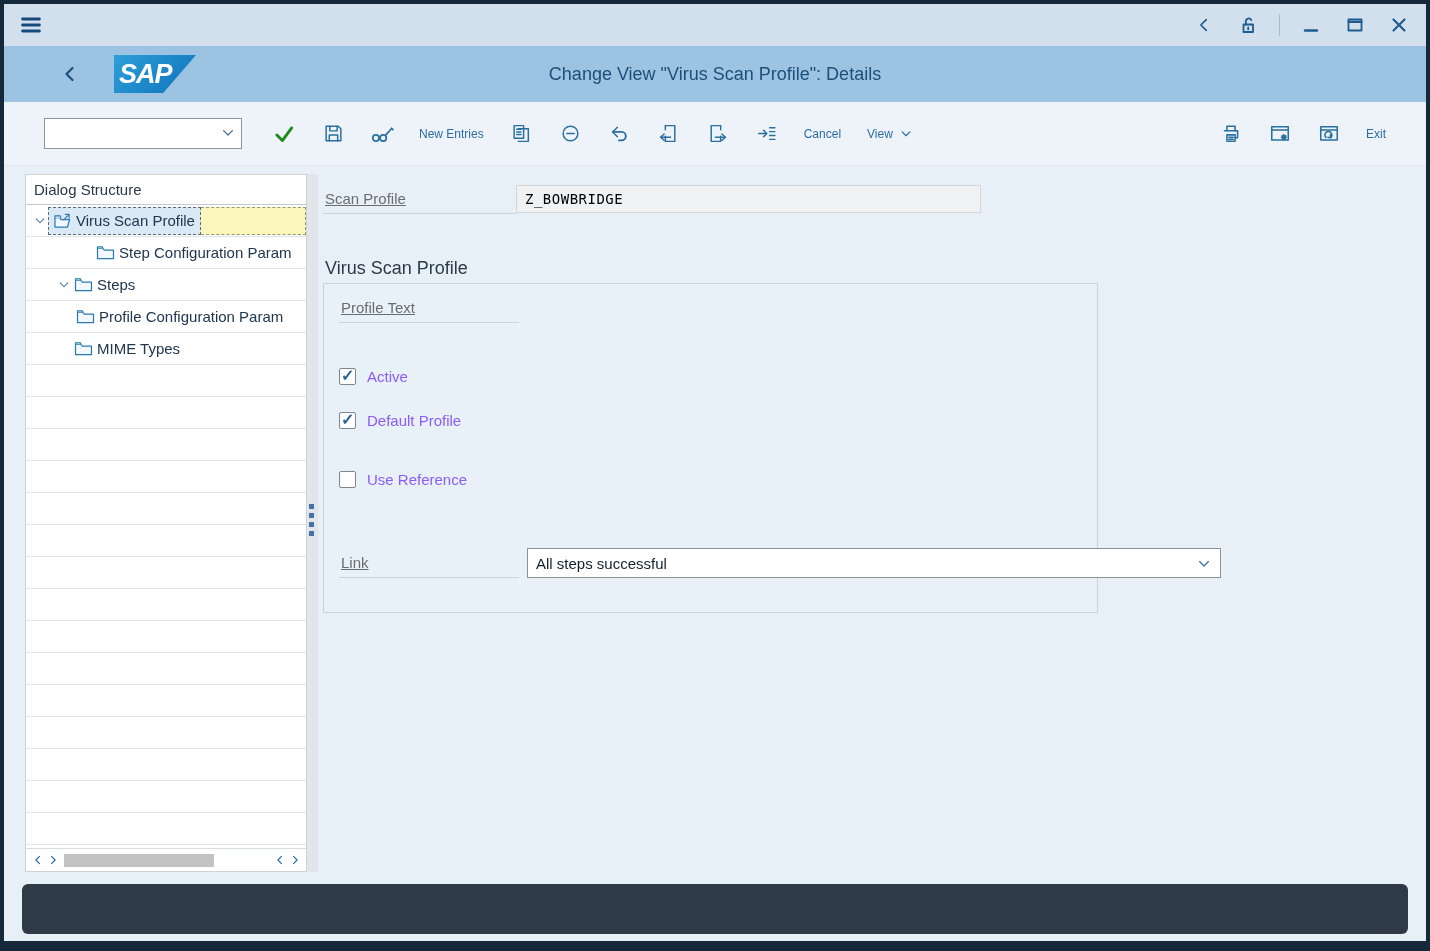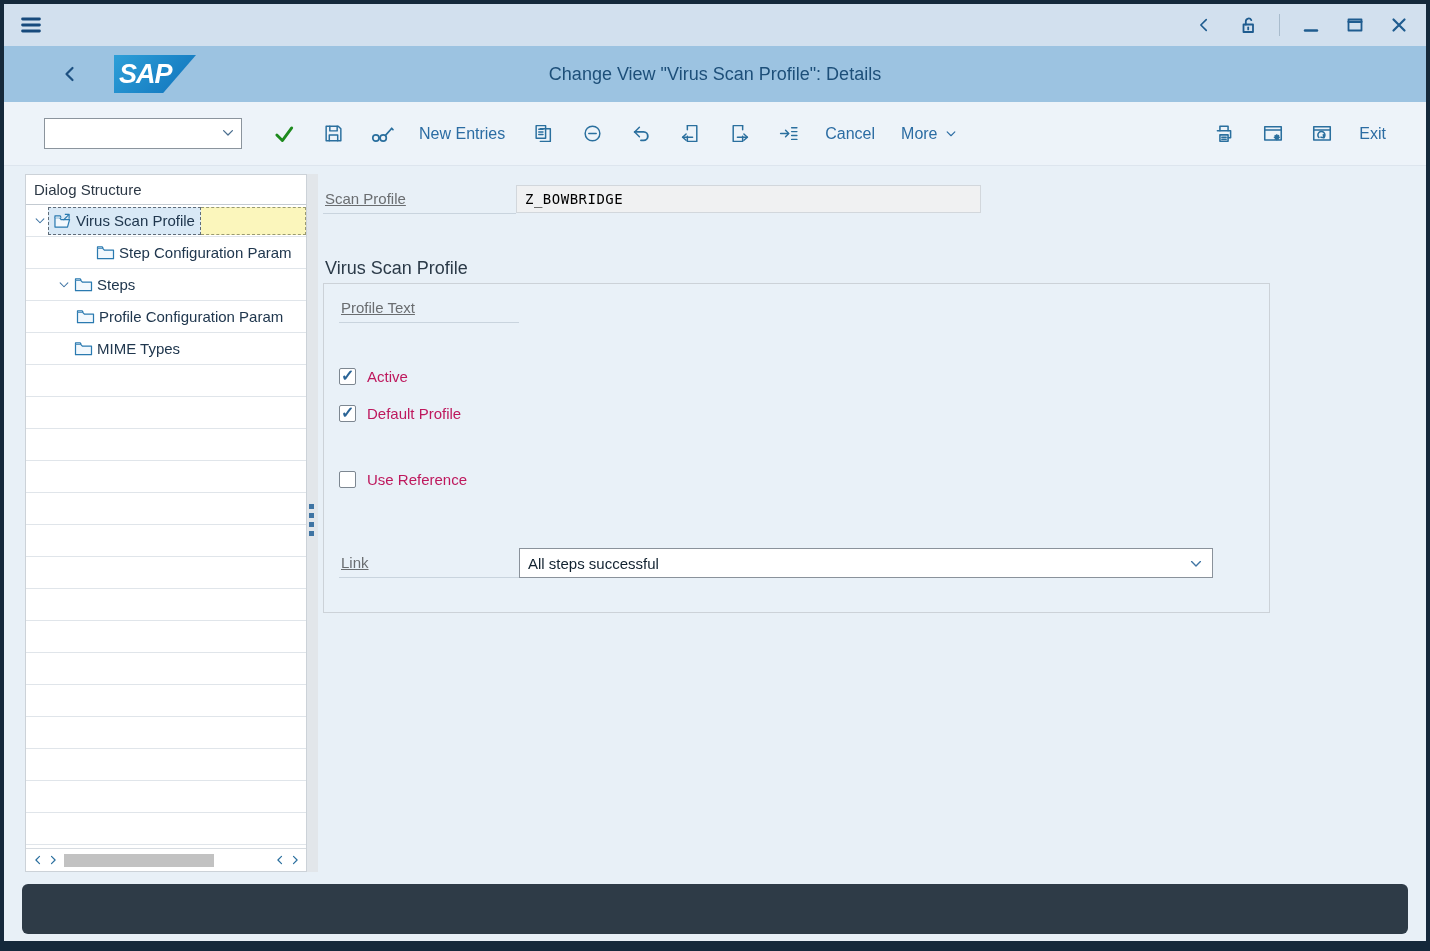--- a/index.html
+++ b/index.html
@@ -40,7 +40,7 @@
   .tool-btn { width:24px; height:24px; margin-right:25px; display:flex; align-items:center; justify-content:center; cursor:pointer; flex:0 0 auto; }
   .tool-btn svg { stroke:#2a6f9e; fill:none; stroke-width:1.4; stroke-linecap:round; stroke-linejoin:round; }
   .tool-btn.green svg { stroke:#1d8a1d; stroke-width:2.6; }
-  .tool-text { color:#2b6ca3; font-size:16px; margin-right:26px; cursor:pointer; white-space:nowrap; }
+  .tool-text { color:#2b6ca3; font-size:12px; margin-right:26px; cursor:pointer; white-space:nowrap; }
   .more-btn { display:flex; align-items:center; gap:6px; }
   .more-btn svg { stroke:#2b6ca3; fill:none; stroke-width:1.6; stroke-linecap:round; stroke-linejoin:round; }
   .toolbar .spacer { flex:1; }

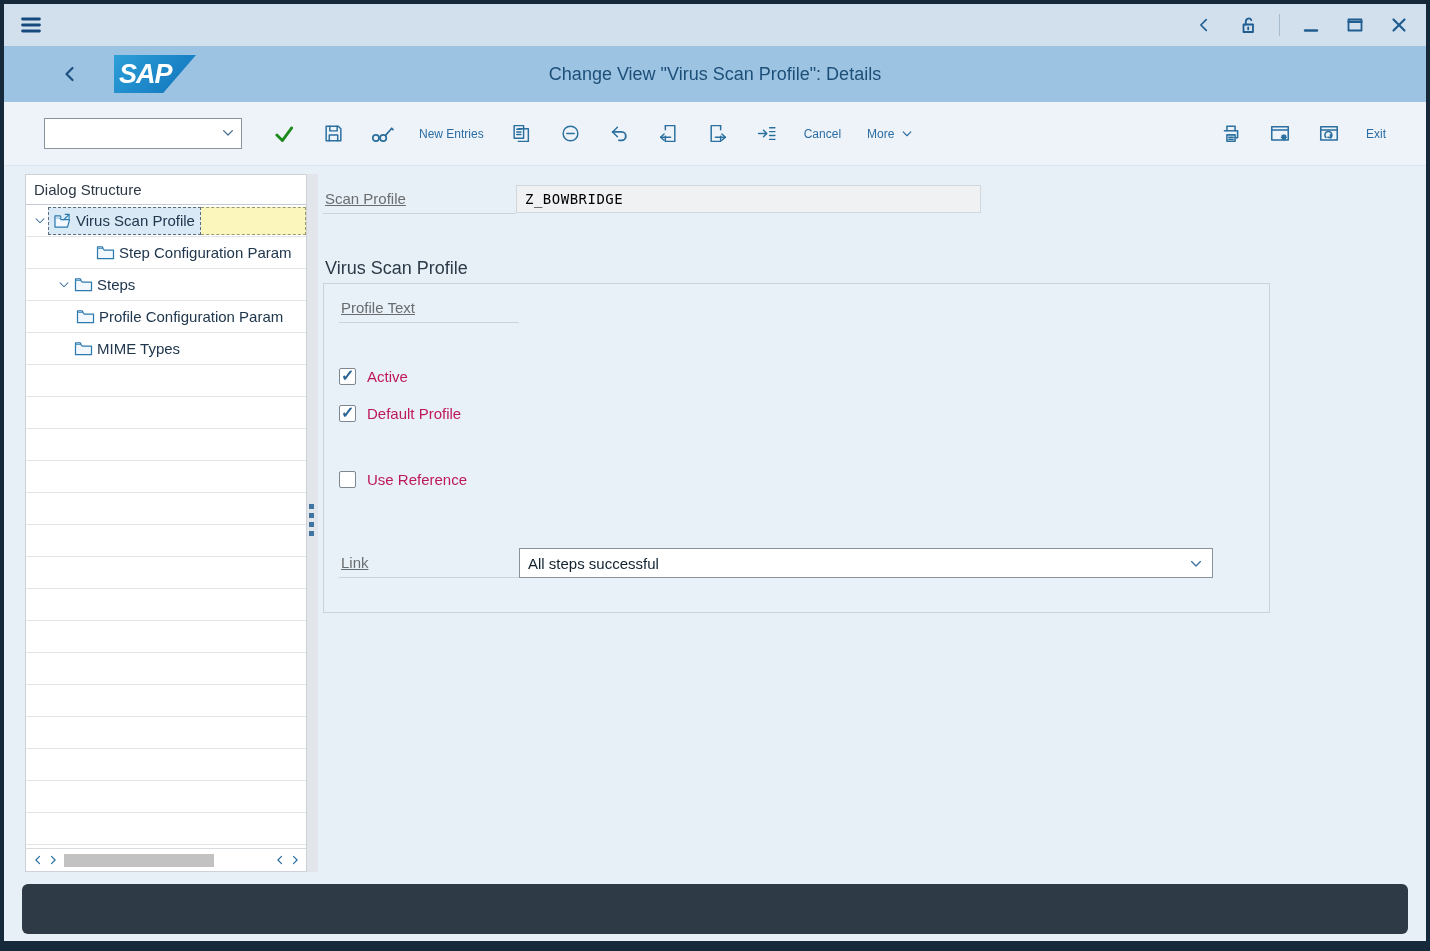--- a/index.html
+++ b/index.html
@@ -314,7 +314,7 @@
       </div>
     <div class="tool-text">Cancel</div>
     <div class="tool-text more-btn">
-      <span>More</span>
+      <span>View</span>
       <svg width="14" height="14">
           <use href="#i-chev-down"></use>
         </svg>

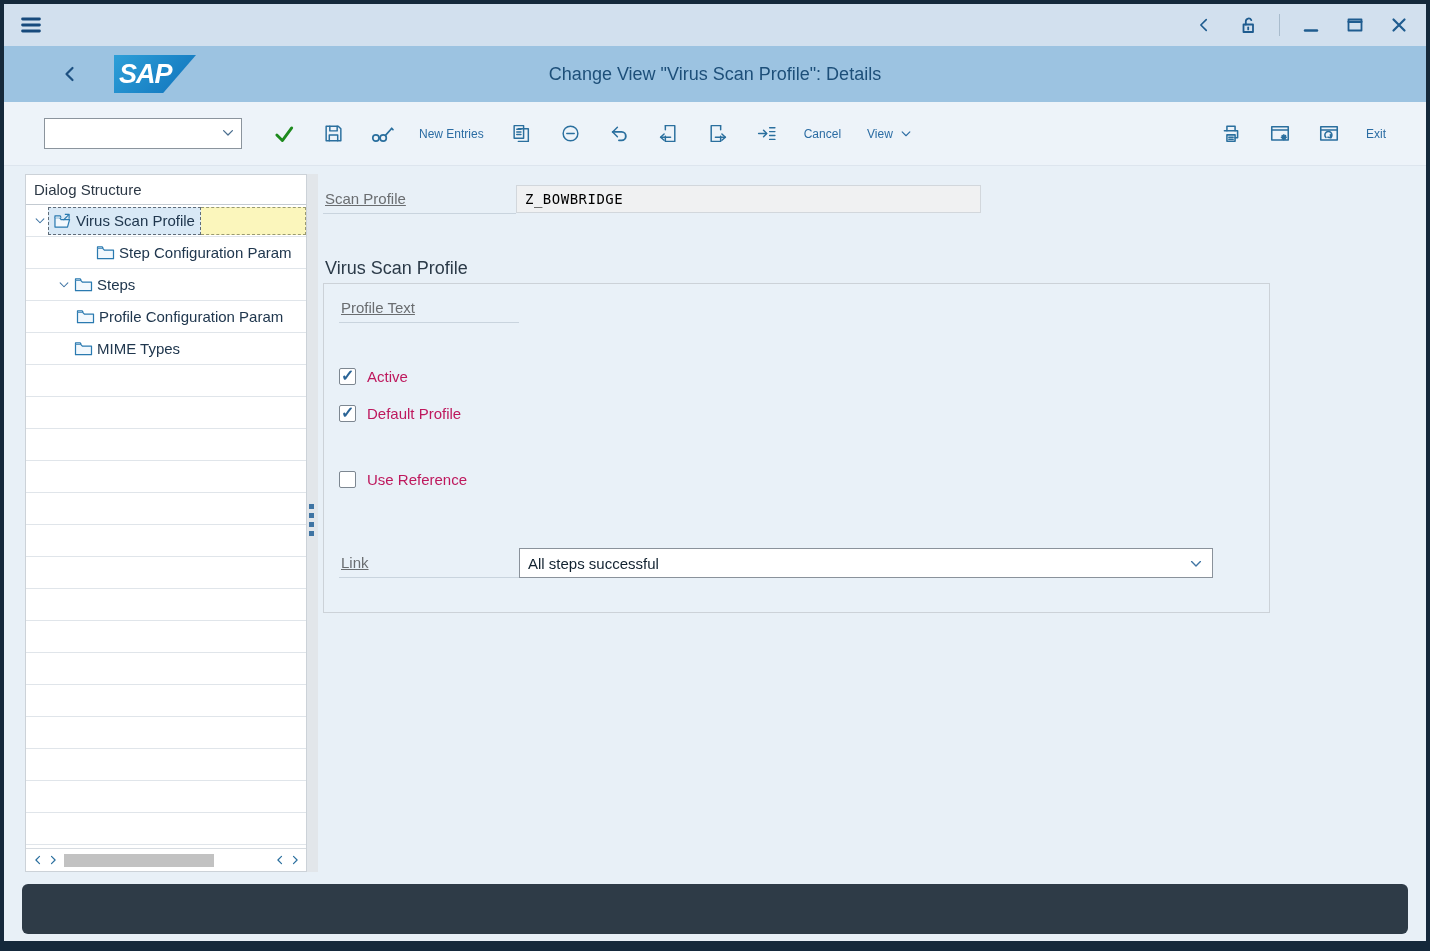--- a/index.html
+++ b/index.html
@@ -84,7 +84,7 @@
               display:flex; align-items:center; padding:0 8px;
               font-family:"DejaVu Sans Mono", monospace; font-size:14px; color:#000; letter-spacing:0.5px; }
   .section-title { font-size:18px; color:#2b3a48; margin:44px 0 4px 2px; }
-  .groupbox { width:947px; border:1px solid #ccd2d8; background:#e9f1f8; padding:9px 0 0 15px; height:330px; position:relative; }
+  .groupbox { width:775px; border:1px solid #ccd2d8; background:#e9f1f8; padding:9px 0 0 15px; height:330px; position:relative; }
   .gb-label { width:180px; }
   .text-input { width:739px; height:30px; border:1px solid #8a929b; background:#fff;
                 font-size:15px; color:#1c2b3a; padding:0 8px; outline:none; font-family:"Liberation Sans",sans-serif; }

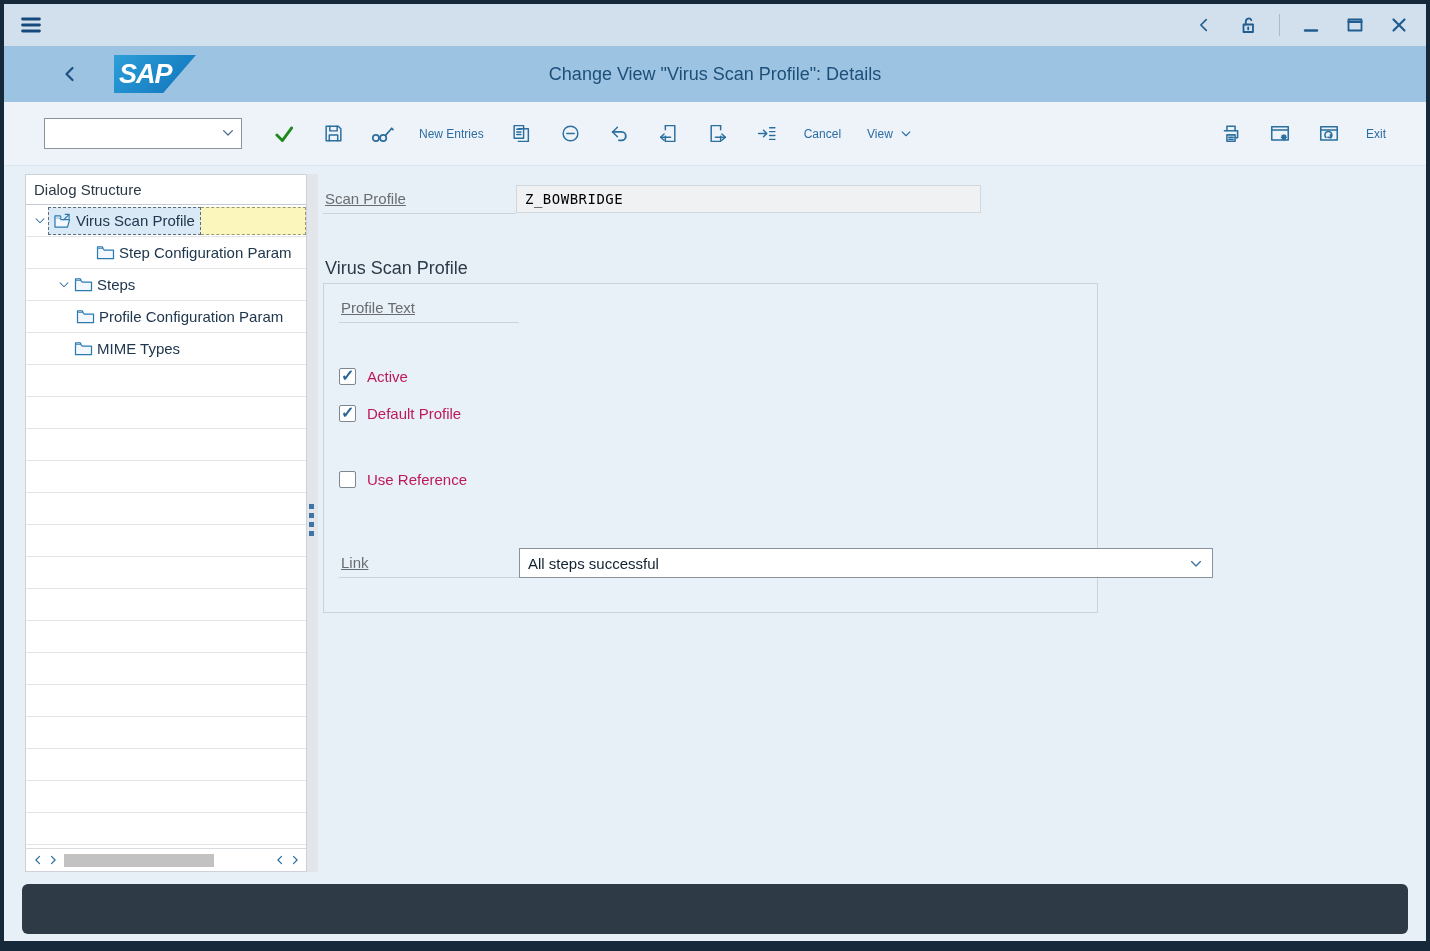--- a/index.html
+++ b/index.html
@@ -93,7 +93,7 @@
         position:relative; flex:0 0 auto; }
   .cb.checked::after { content:"\2713"; position:absolute; left:1px; top:-3px;
         color:#2a6496; font-size:16px; font-weight:bold; }
-  .cb-label { margin-left:11px; font-size:15px; color:#be185d; white-space:nowrap; }
+  .cb-label { margin-left:11px; font-size:15px; color:#8b5cf6; white-space:nowrap; }
   .dropdown { width:694px; height:30px; border:1px solid #8a929b; background:#fff; position:relative;
               display:flex; align-items:center; padding:0 30px 0 8px; font-size:15px; color:#10212f; cursor:pointer; }
   .dropdown .chev { position:absolute; right:8px; top:7px; }

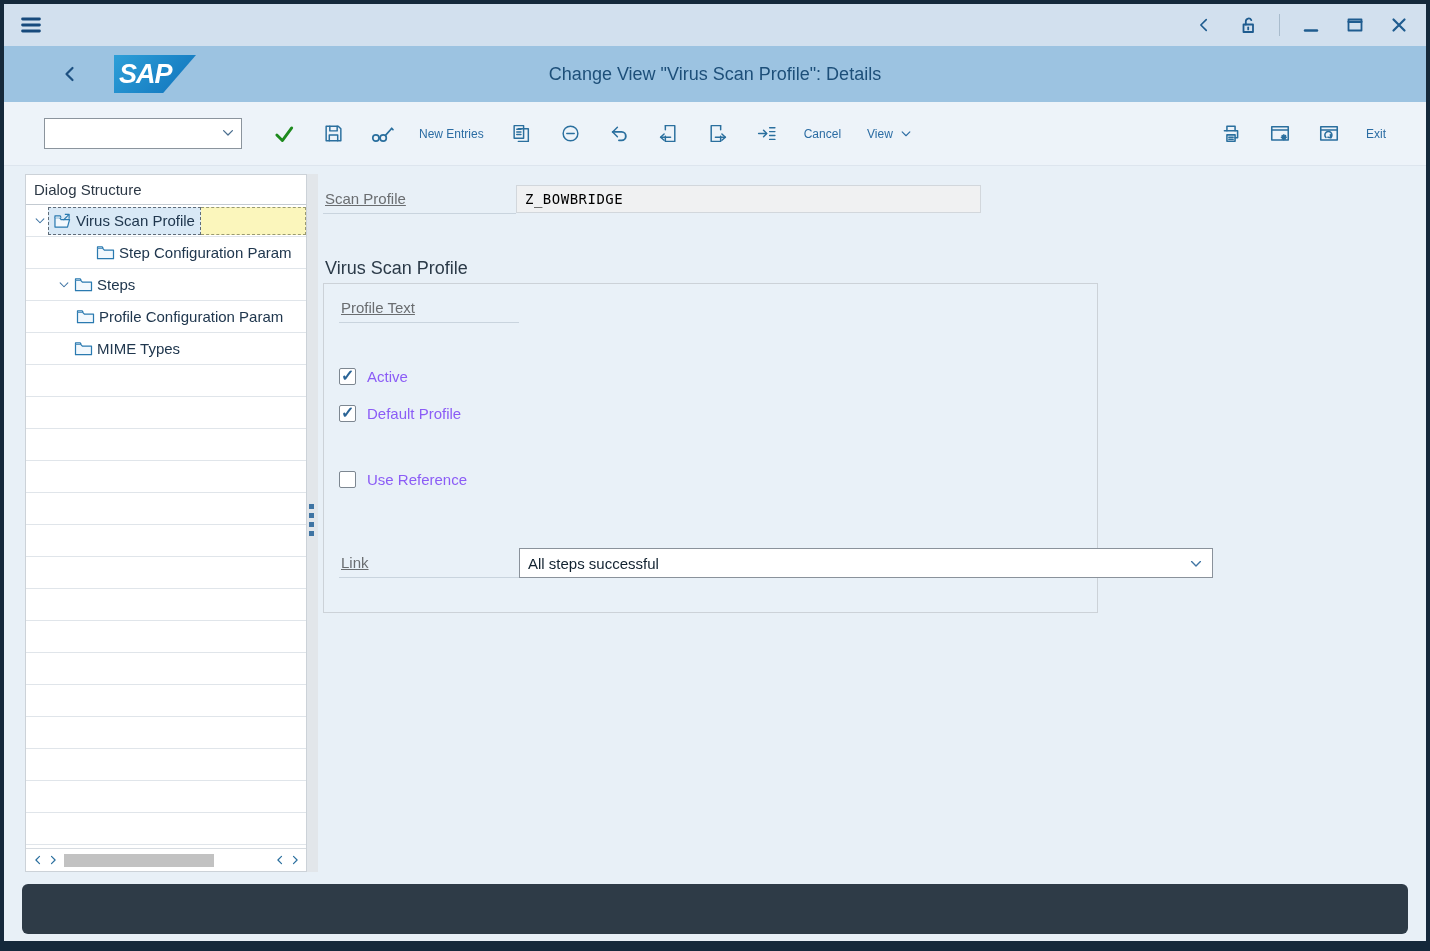--- a/index.html
+++ b/index.html
@@ -467,7 +467,7 @@
             <span class="cb checked"></span>
             <span class="cb-label">Active</span>
           </div>
-          <div class="cb-row" style="margin-top:15px">
+          <div class="cb-row" style="margin-top:22px">
             <span class="cb checked"></span>
             <span class="cb-label">Default Profile</span>
           </div>

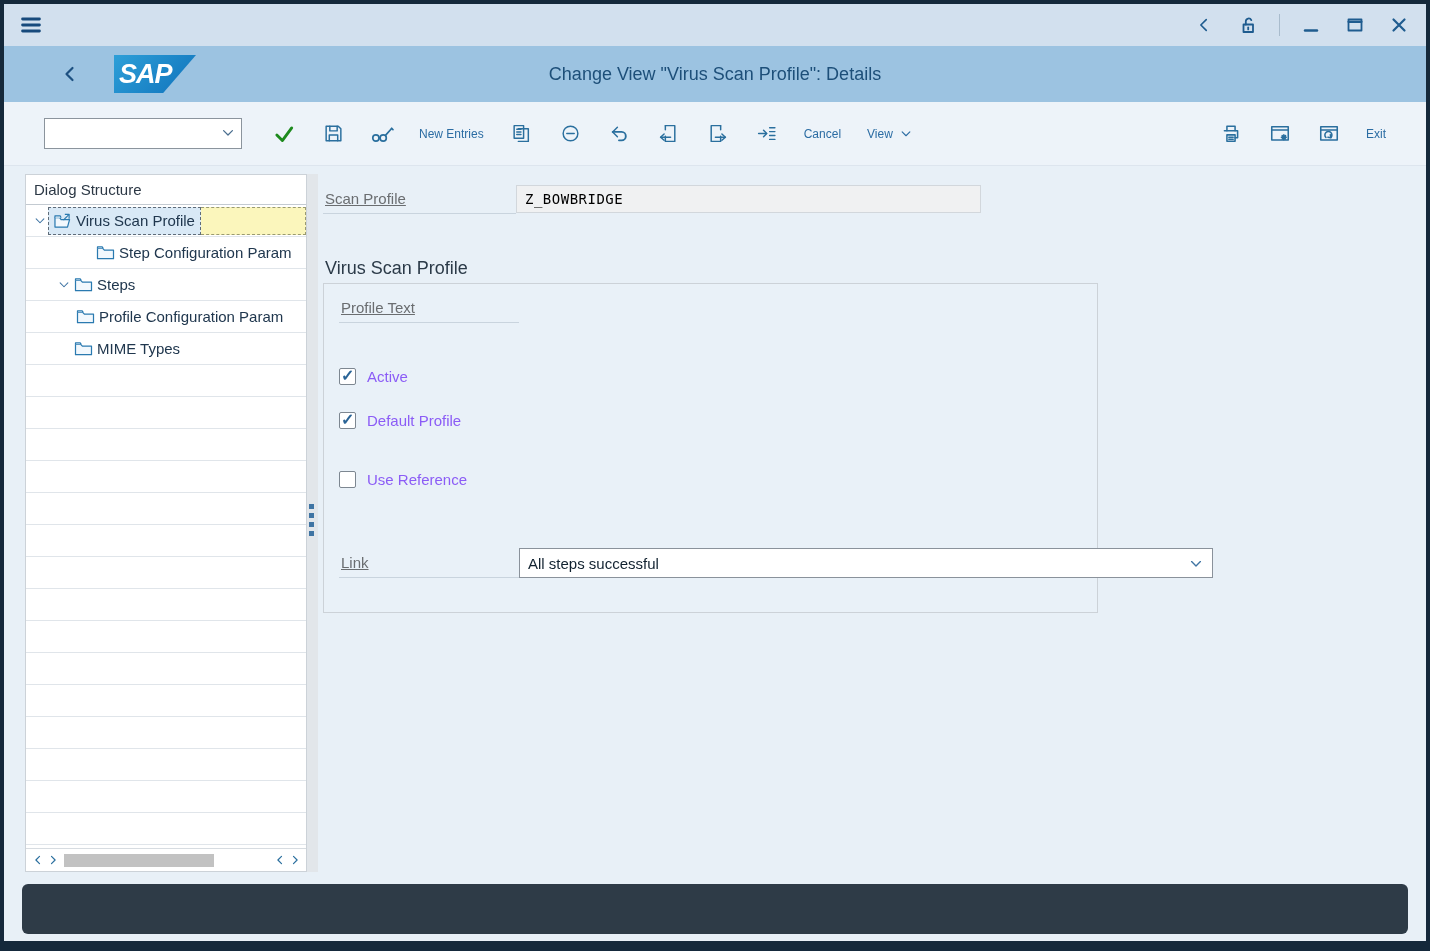--- a/index.html
+++ b/index.html
@@ -95,7 +95,7 @@
         color:#2a6496; font-size:16px; font-weight:bold; }
   .cb-label { margin-left:11px; font-size:15px; color:#8b5cf6; white-space:nowrap; }
   .dropdown { width:694px; height:30px; border:1px solid #8a929b; background:#fff; position:relative;
-              display:flex; align-items:center; padding:0 30px 0 8px; font-size:15px; color:#10212f; cursor:pointer; }
+              display:flex; align-items:center; padding:0 30px 0 8px; font-size:15px; color:#10212f; cursor:pointer;margin-left:8px; }
   .dropdown .chev { position:absolute; right:8px; top:7px; }
   .dropdown .chev svg { stroke:#3f74a3; fill:none; stroke-width:1.7; stroke-linecap:round; stroke-linejoin:round; }
 

